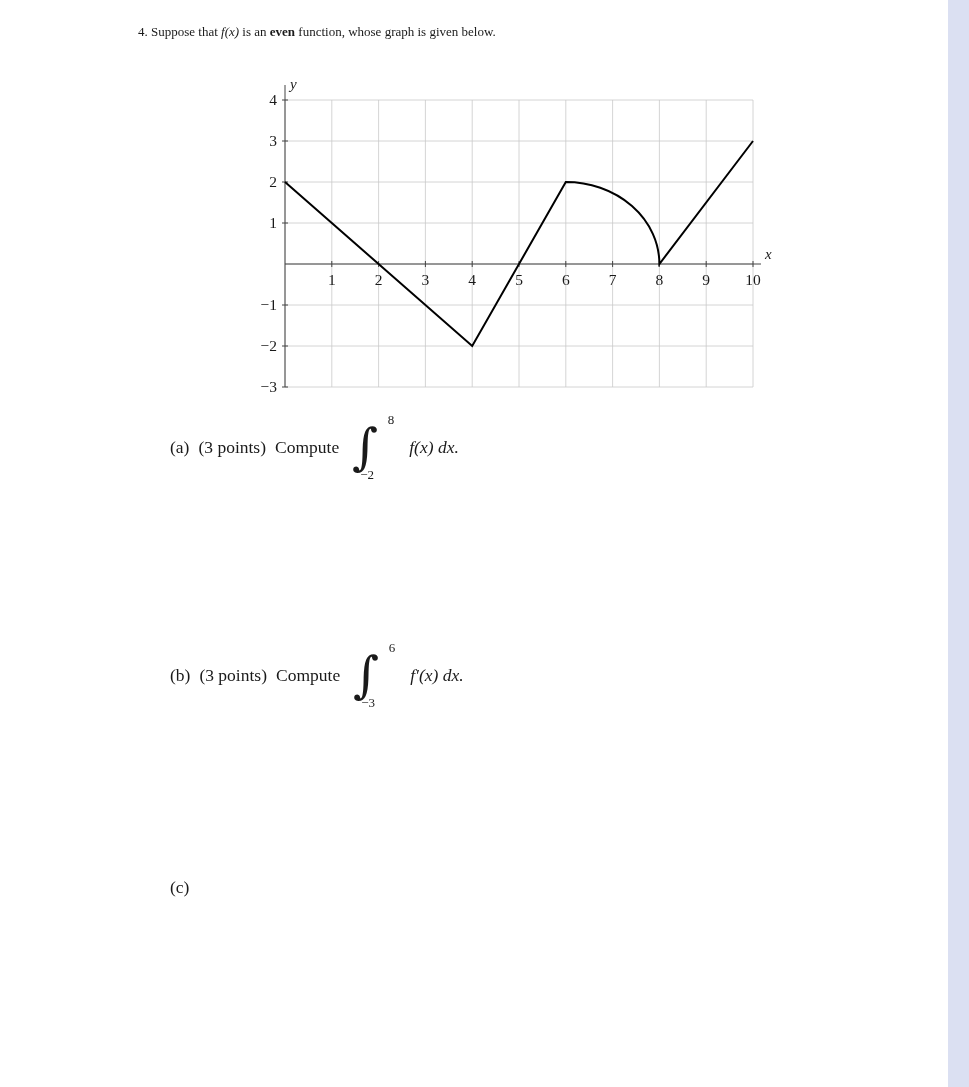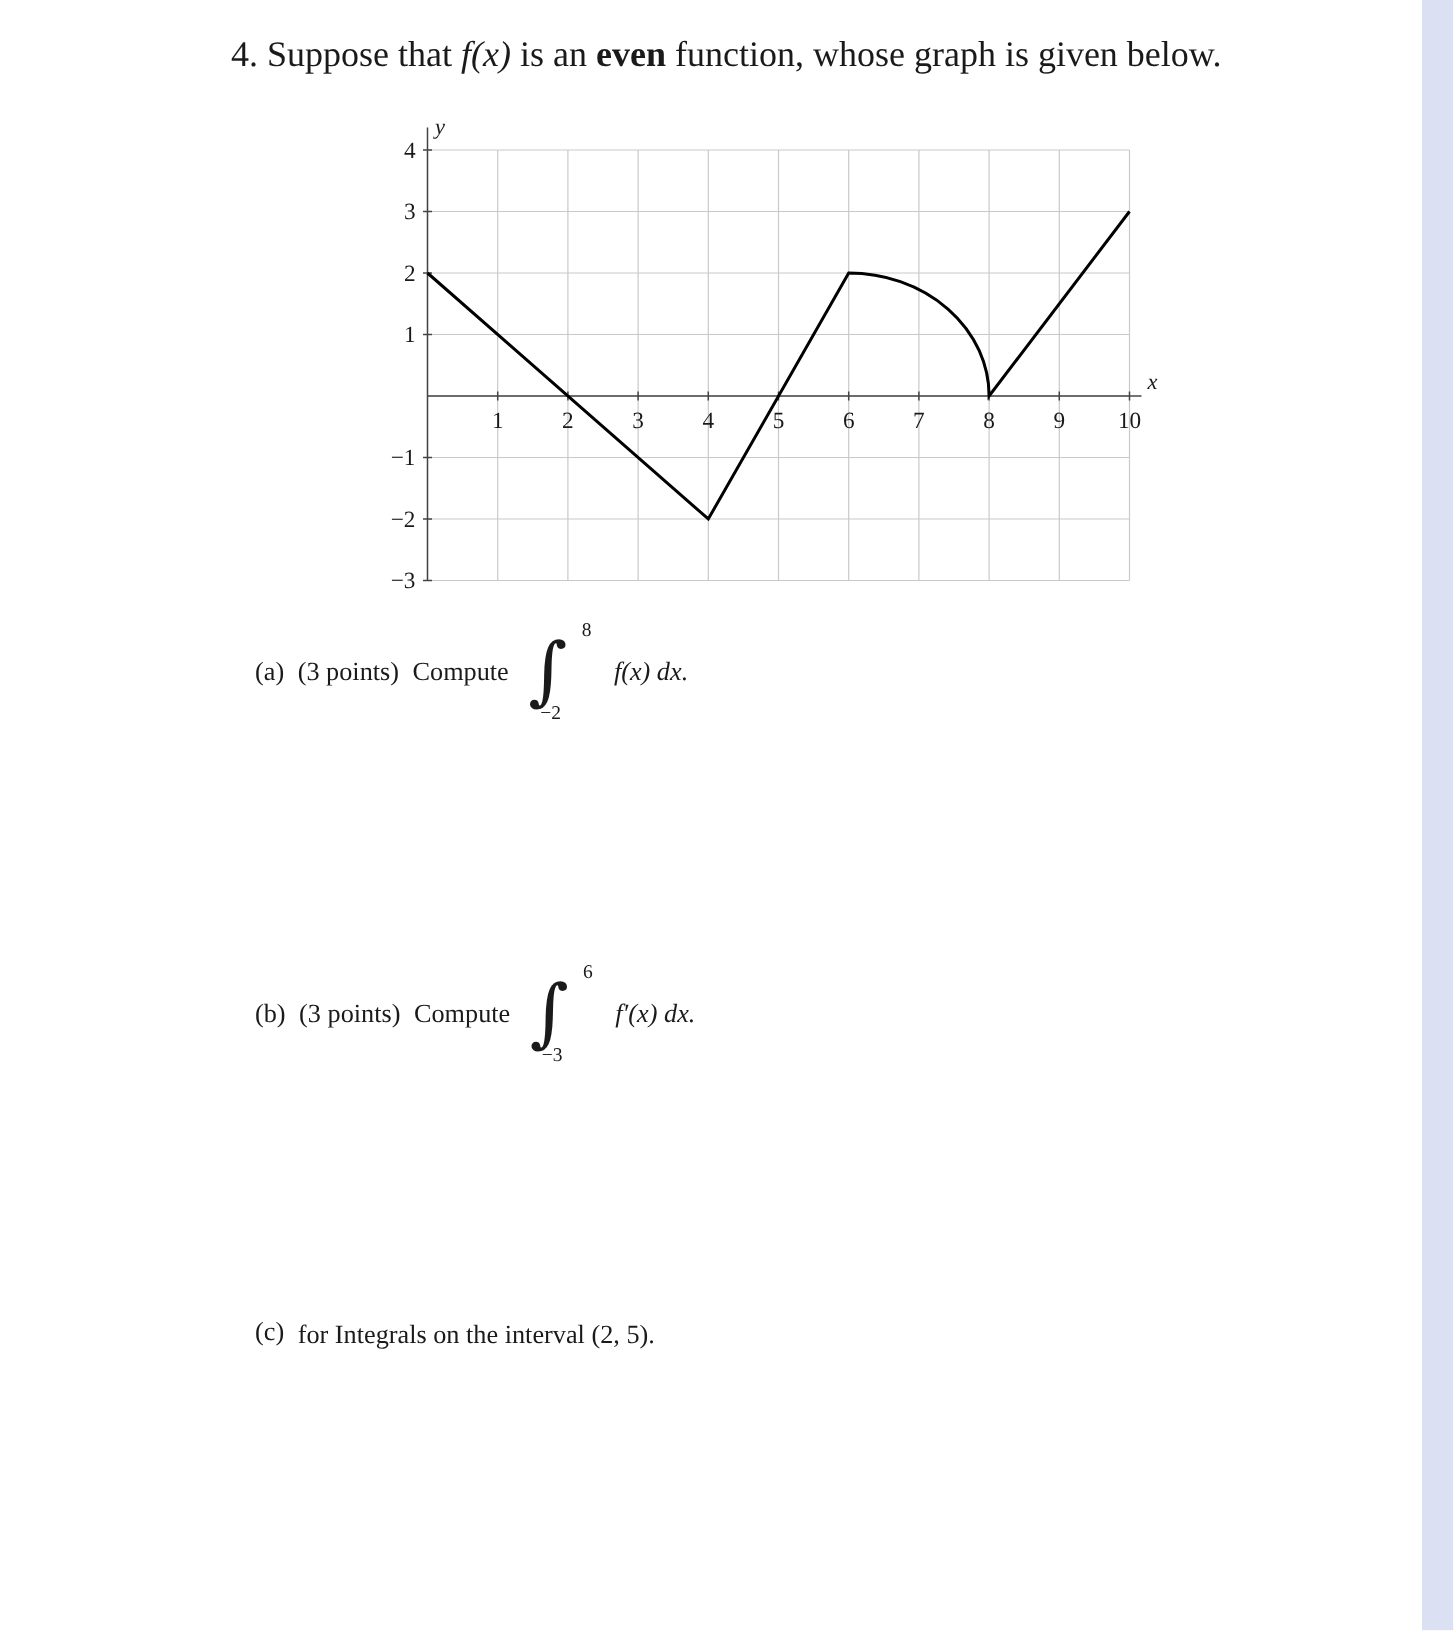--- a/index.html
+++ b/index.html
@@ -16,7 +16,7 @@
   }
   .statement{
     position:absolute;left:138px;top:24px;
-    font-size:24px;white-space:nowrap;margin-left:16px;
+    font-size:13px;white-space:nowrap;
   }
   .math{font-style:italic;}
   .bold{font-weight:bold;}

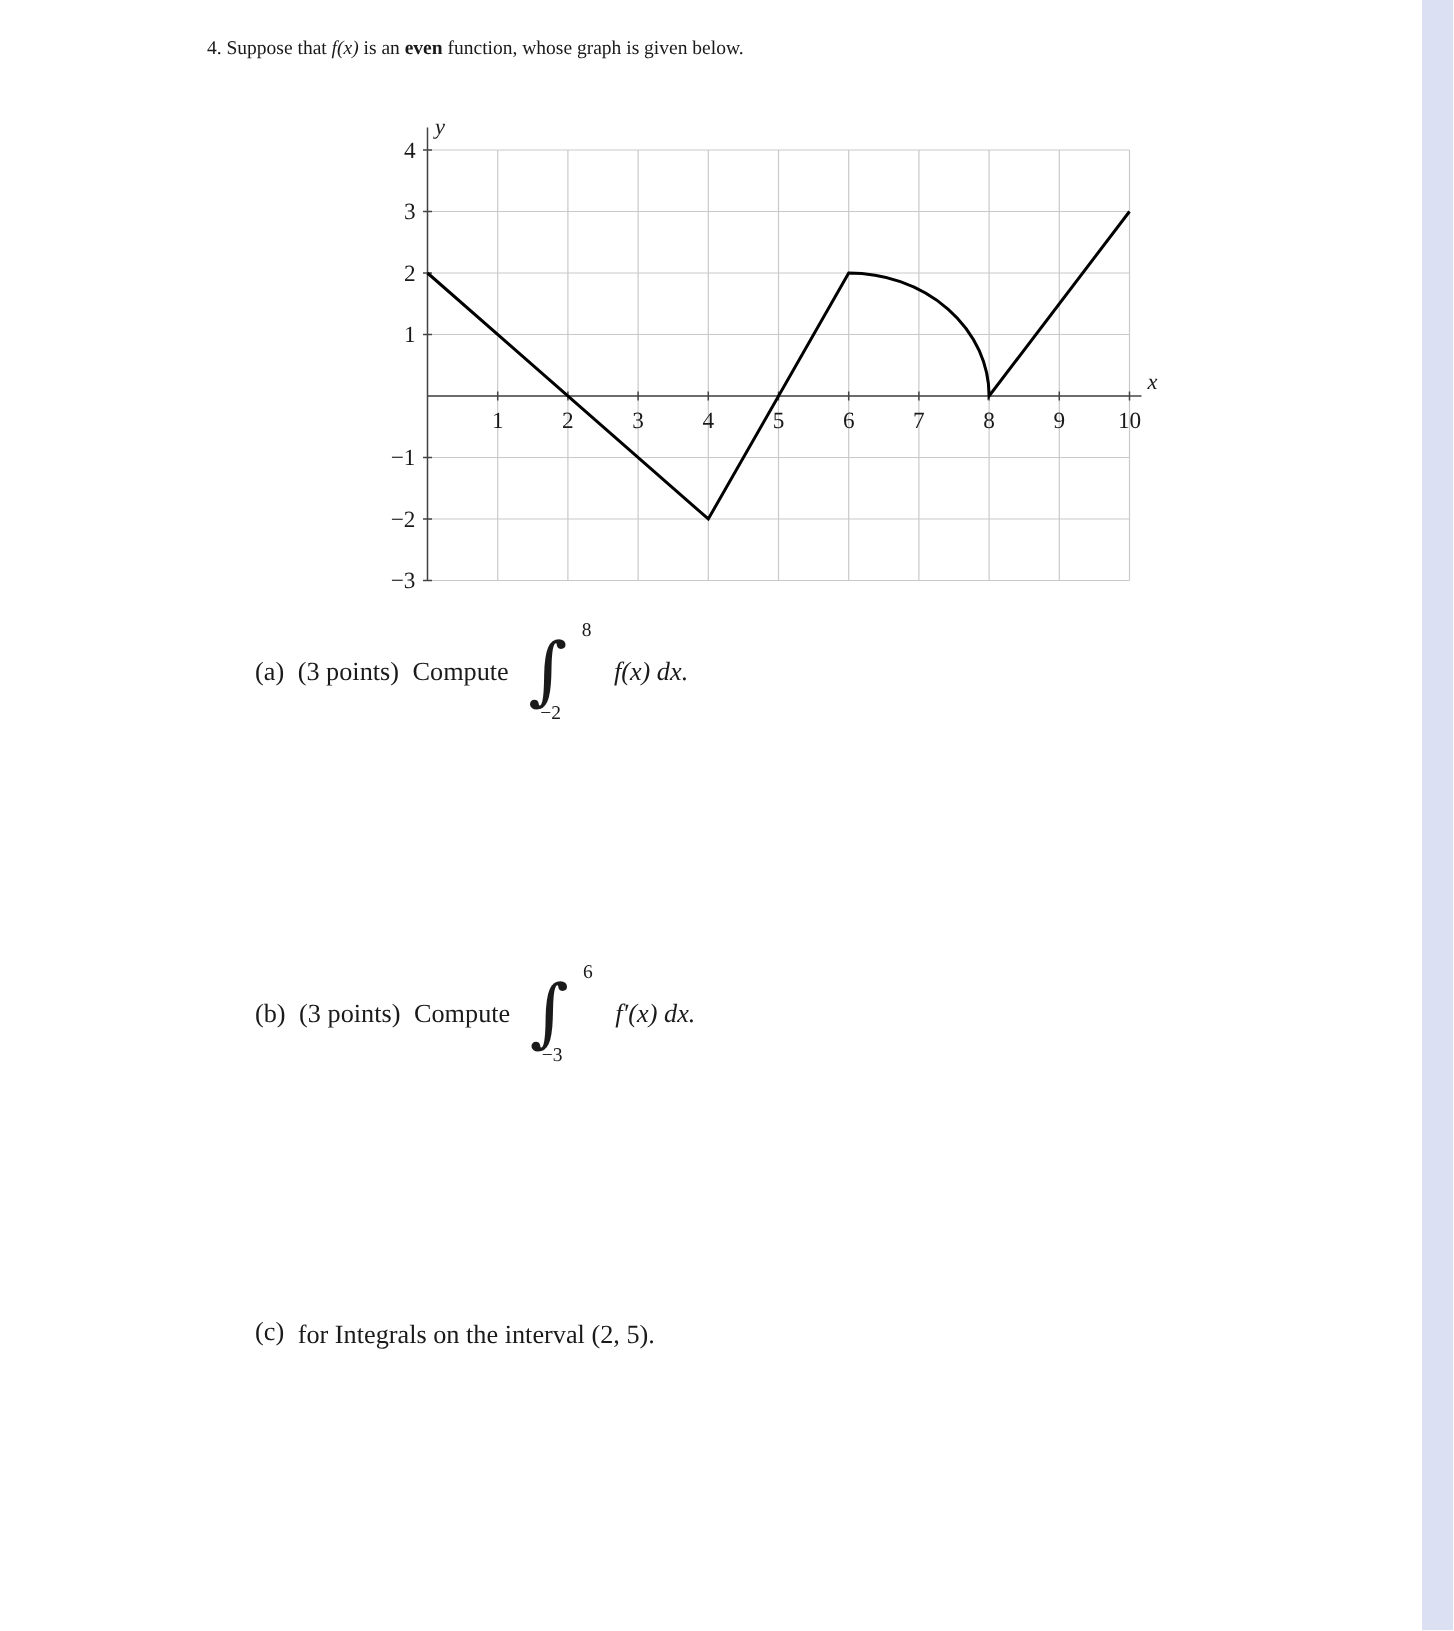--- a/index.html
+++ b/index.html
@@ -154,7 +154,6 @@
   <div class="part-c">
     <span>(c)</span>
     <div class="part-c-text">
-      <div>for Integrals on the interval (2, 5).</div>
     </div>
   </div>
 

